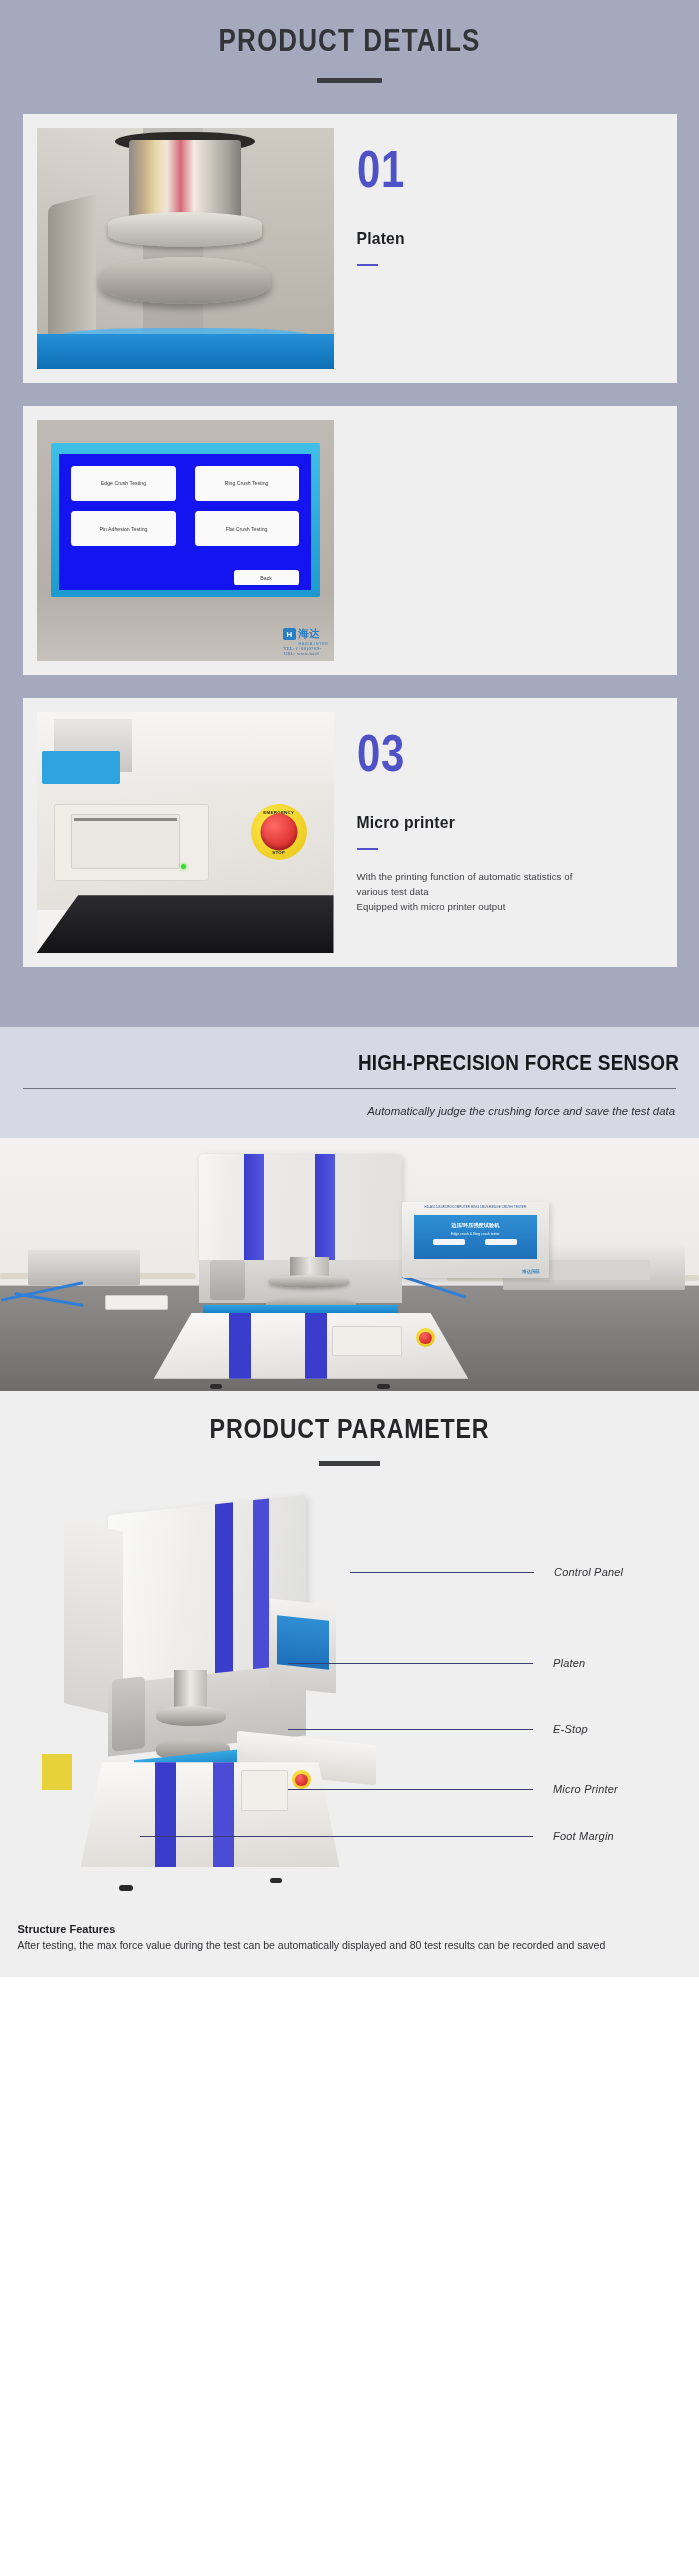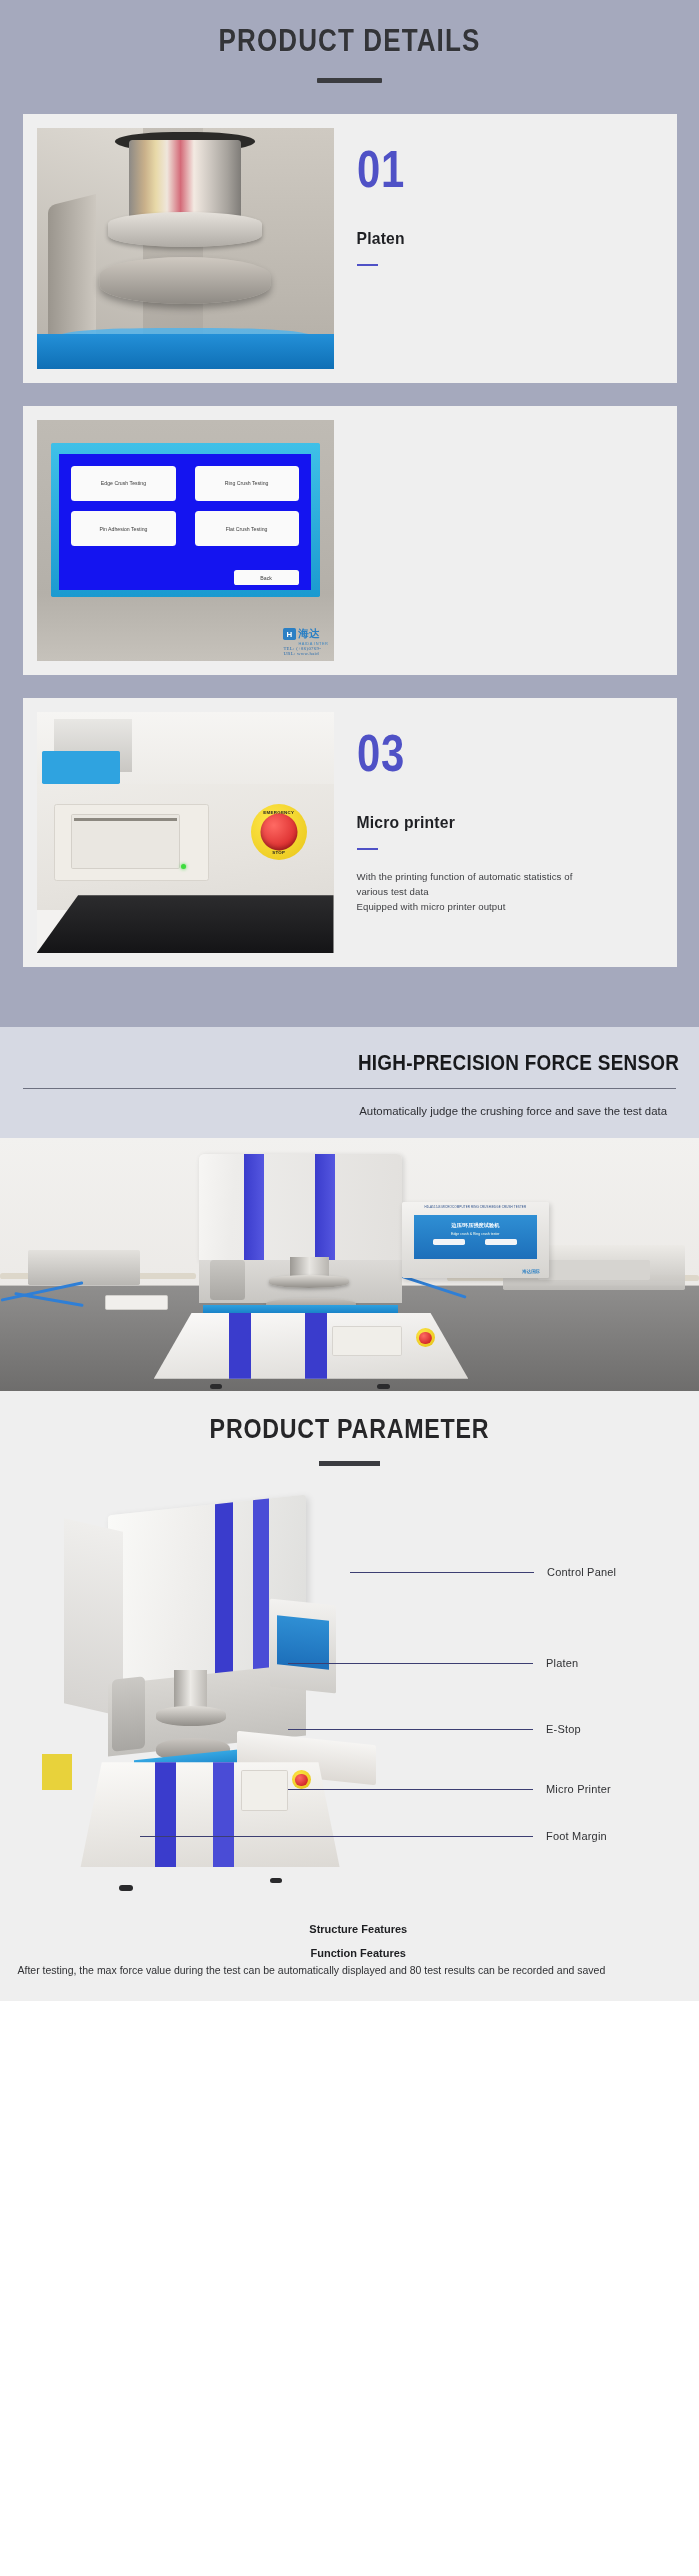--- a/index.html
+++ b/index.html
@@ -188,8 +188,8 @@
     text-align:right; padding: 19px 23px 0 96px;
     font-size:11.4px; color:#2d2e33; line-height:1.55;
   }
-  .force-p2 { text-align:right; padding: 14px 32px 0 96px;
-    font-size:11.4px; color:#2d2e33; line-height:1.55; }
+  .force-p2 { text-align:right; padding: 14px 24px 0 96px;
+    font-size:11.4px; color:#2d2e33; line-height:1.55;font-style:italic; }
 
   
   .hero {

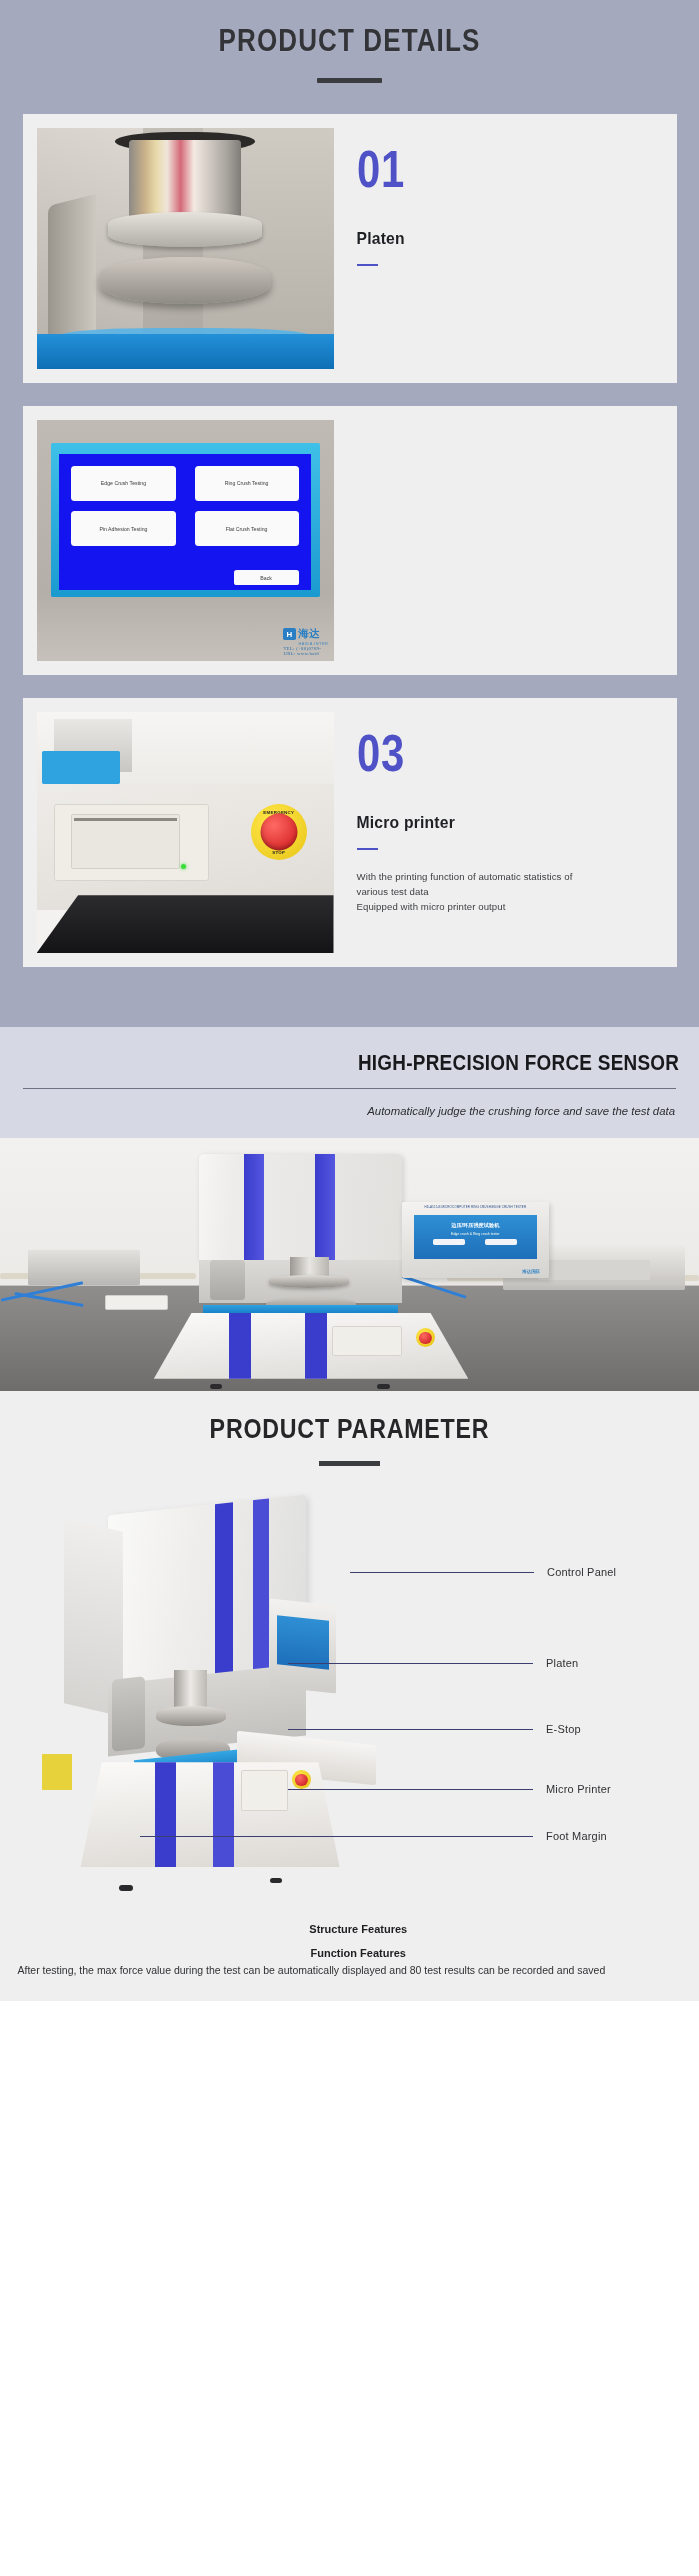--- a/index.html
+++ b/index.html
@@ -291,8 +291,8 @@
   .diagram { position:relative; width:699px; height:420px; margin-top:15.7px; }
   .callout { position:absolute; display:flex; align-items:center; }
   .callout .leader { height:0.9px; background:#3c3e72; }
-  .callout .clabel { font-size:11px; color:#303134; margin-left:13px;
-      white-space:nowrap; letter-spacing:0.2px; }
+  .callout .clabel { font-size:11px; color:#303134; margin-left:20px;
+      white-space:nowrap; letter-spacing:0.2px;font-style:italic; }
 
   
   .dm { position:absolute; left:35px; top:7px; width:367px; height:402px; }

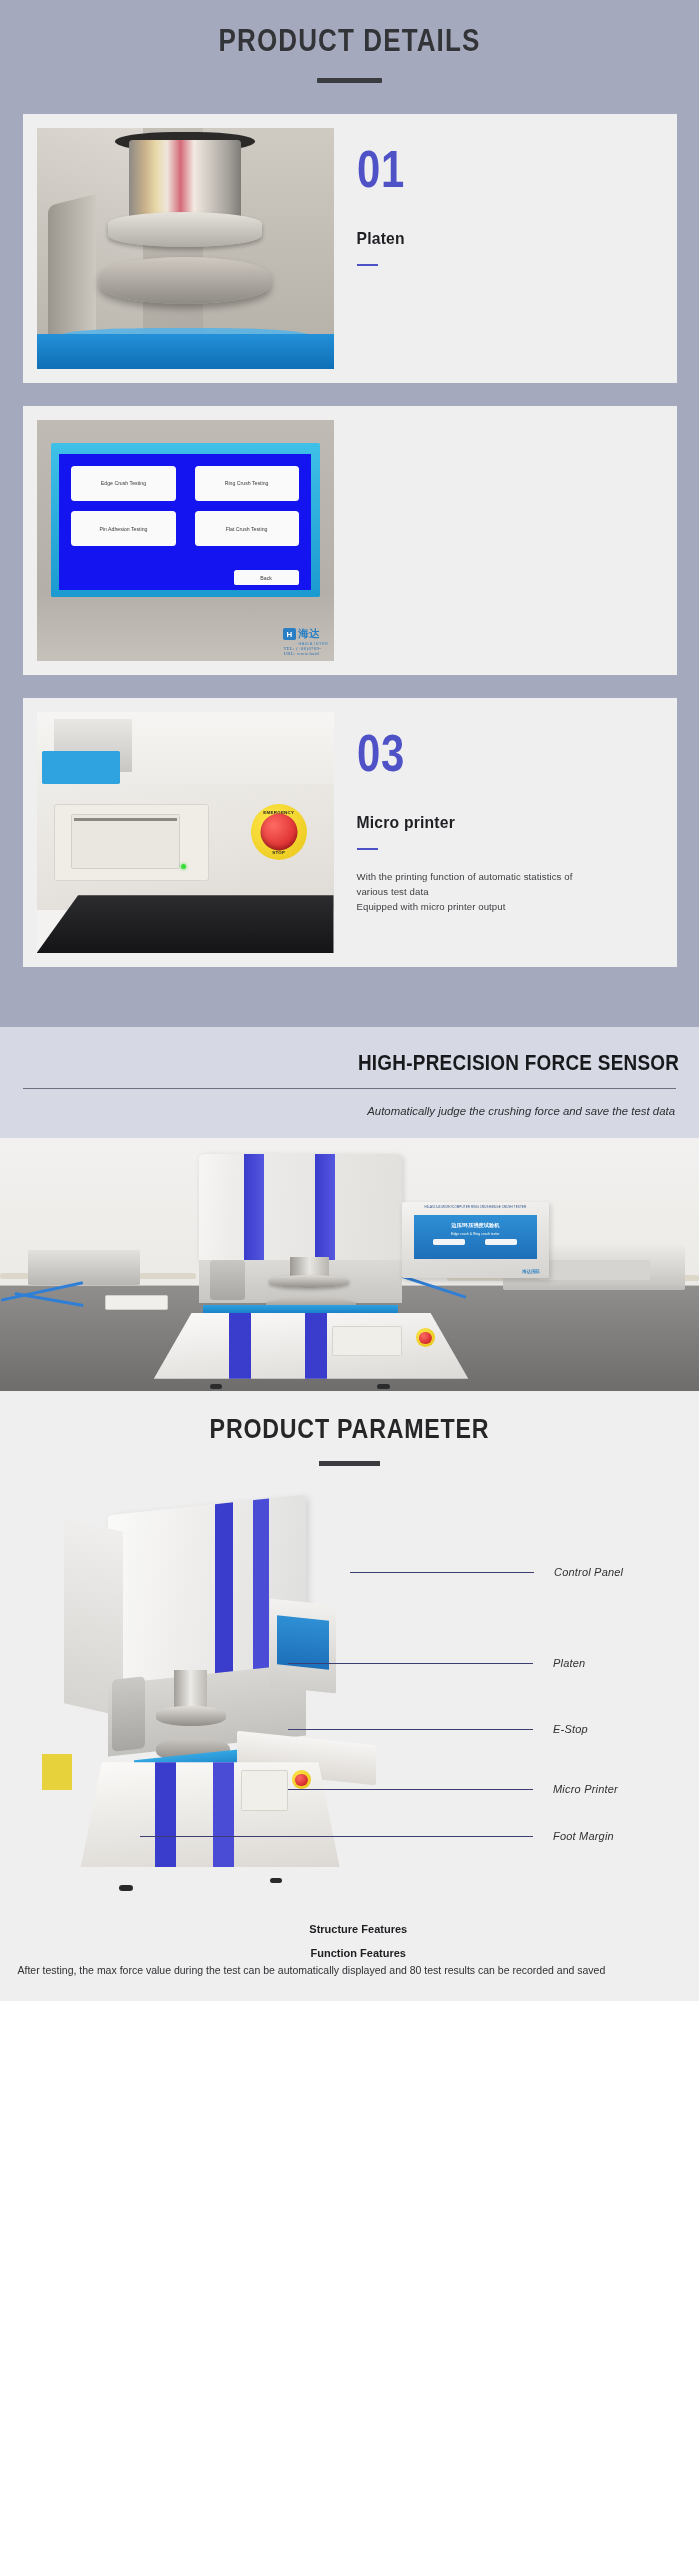--- a/index.html
+++ b/index.html
@@ -351,7 +351,7 @@
 
   
   .features { padding: 8.7px 0 23px 17.5px; background:#efefef; }
-  .feat-h { font-size:11px; font-weight:700; color:#1d1e21; margin-top:12.2px;text-align:center; }
+  .feat-h { font-size:11px; font-weight:700; color:#1d1e21; margin-top:12.2px; }
   .feat-p { font-size:10.5px; color:#303134; line-height:1.5; margin-top:3.5px; }
 </style>
 </head>

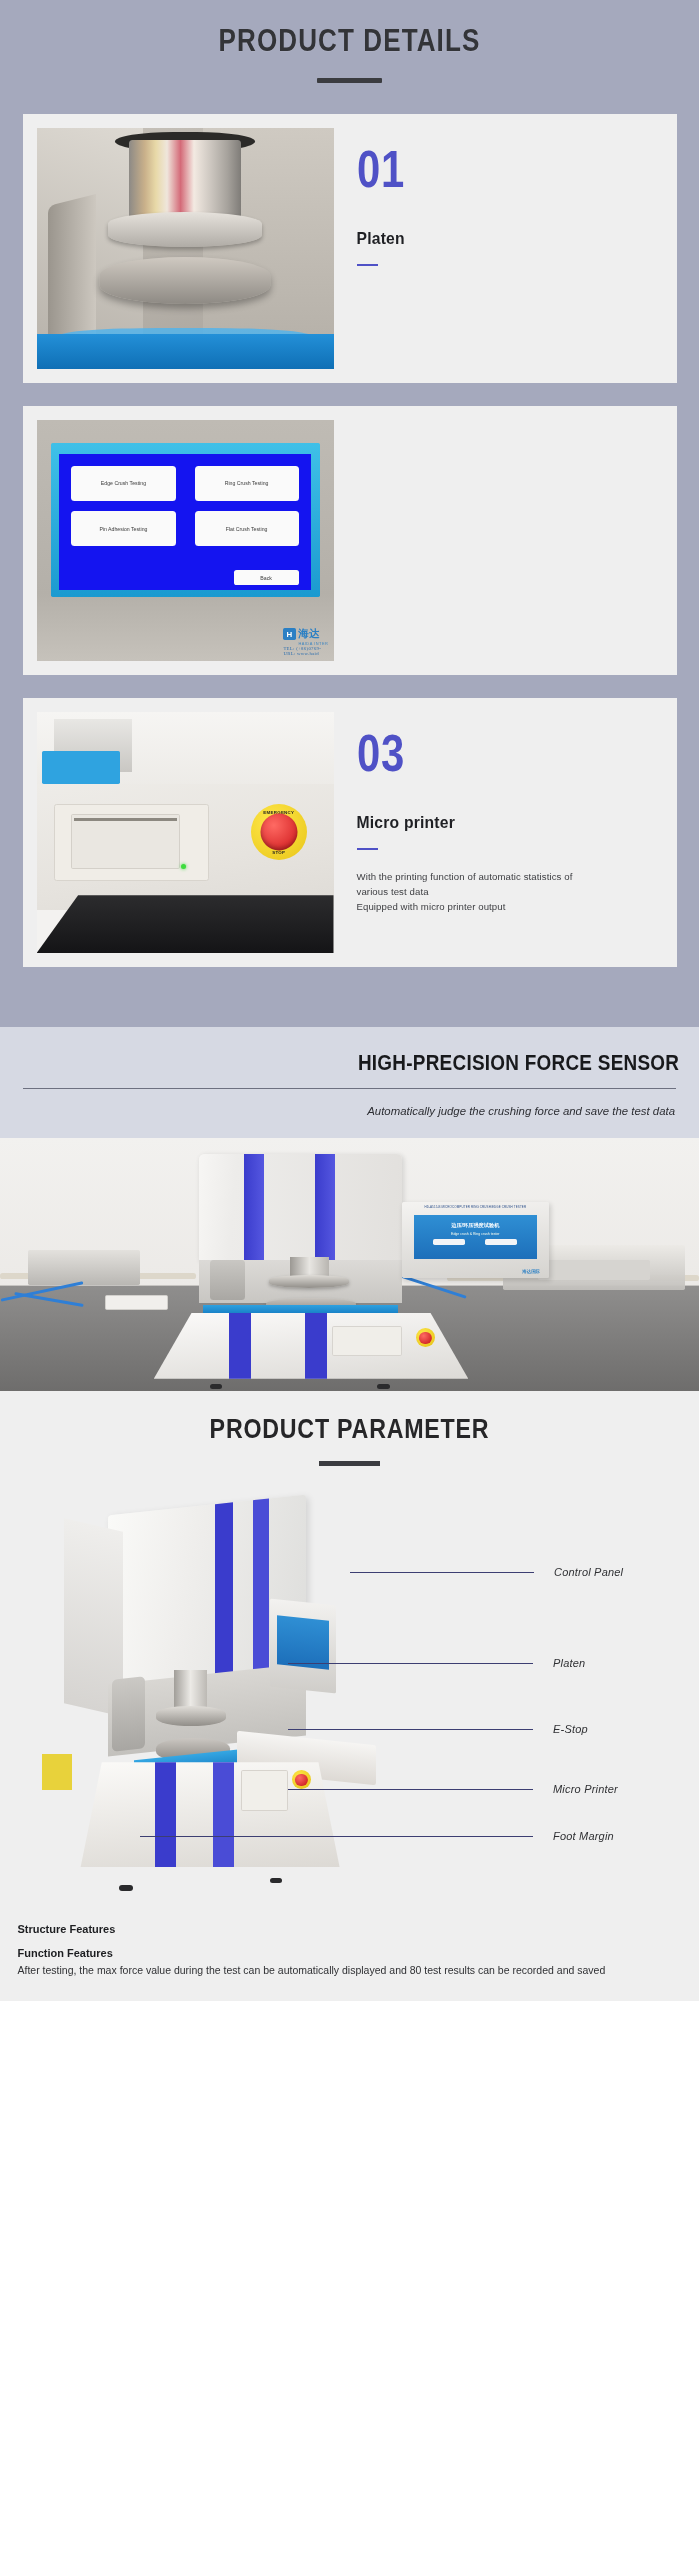--- a/index.html
+++ b/index.html
@@ -551,7 +551,6 @@
 
     <div class="features">
       <div class="feat-h">Structure Features</div>
-      <div class="feat-h">Function Features</div>
       <div class="feat-p">After testing, the max force value during the test can be automatically displayed and 80 test results can be recorded and saved</div>
     </div>
   </section>

